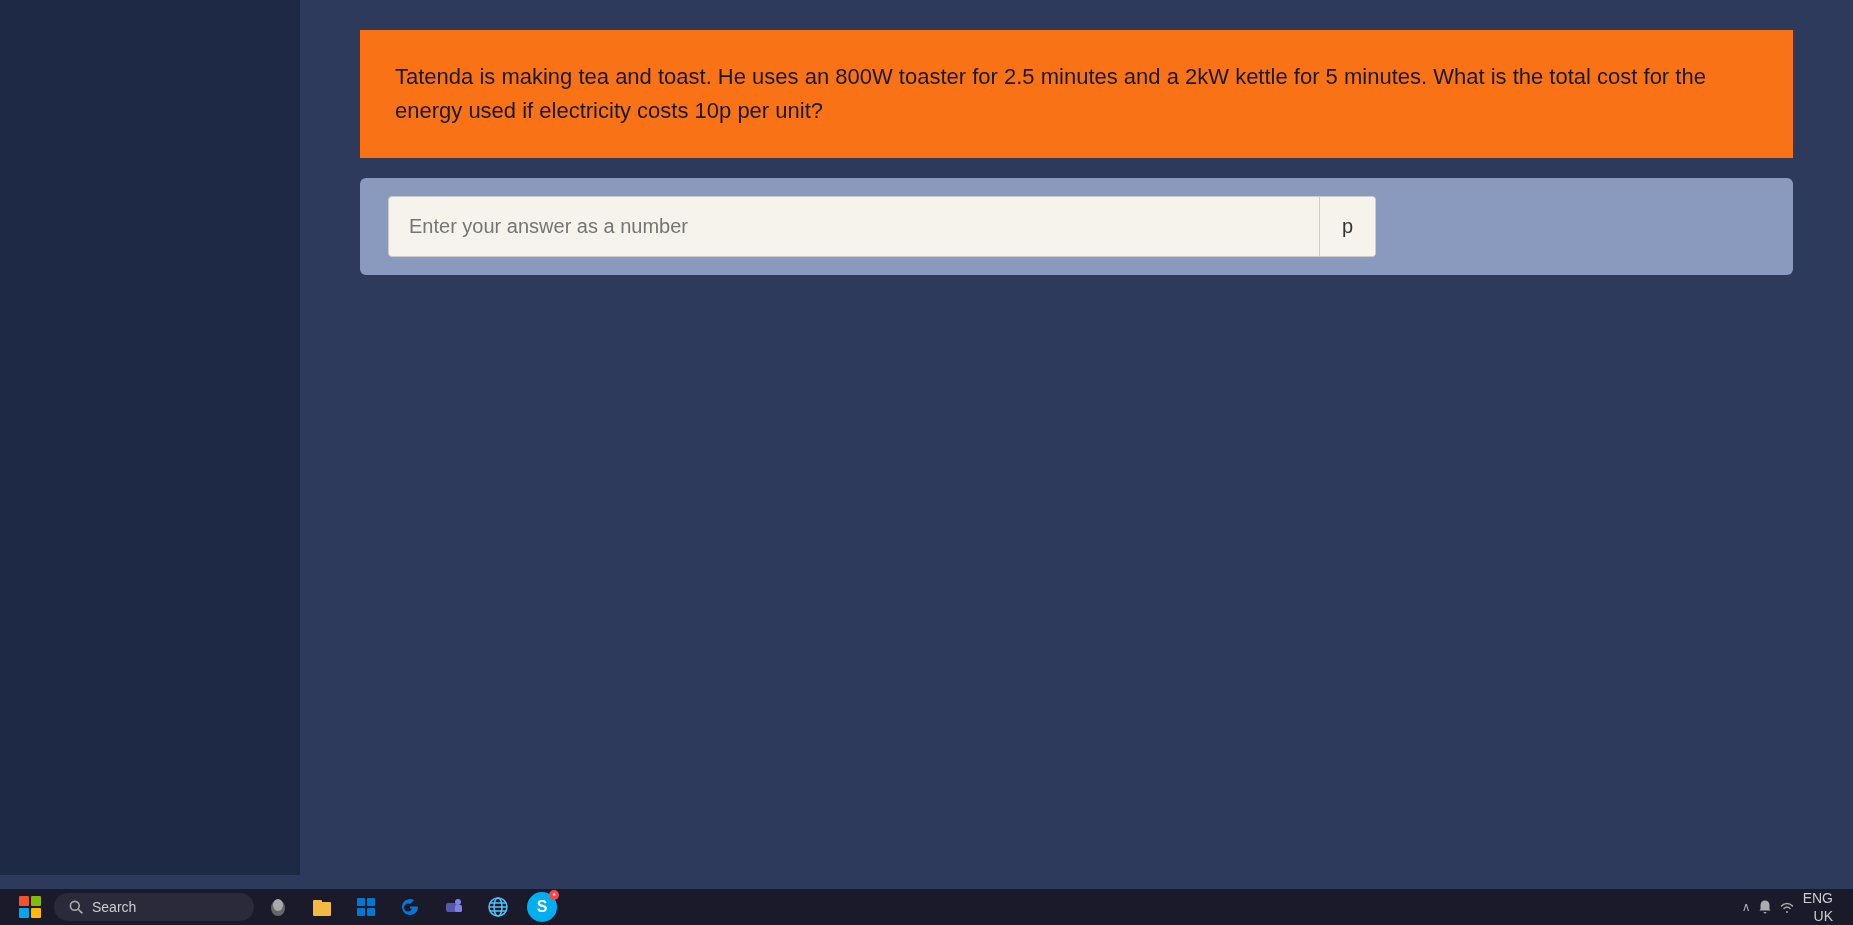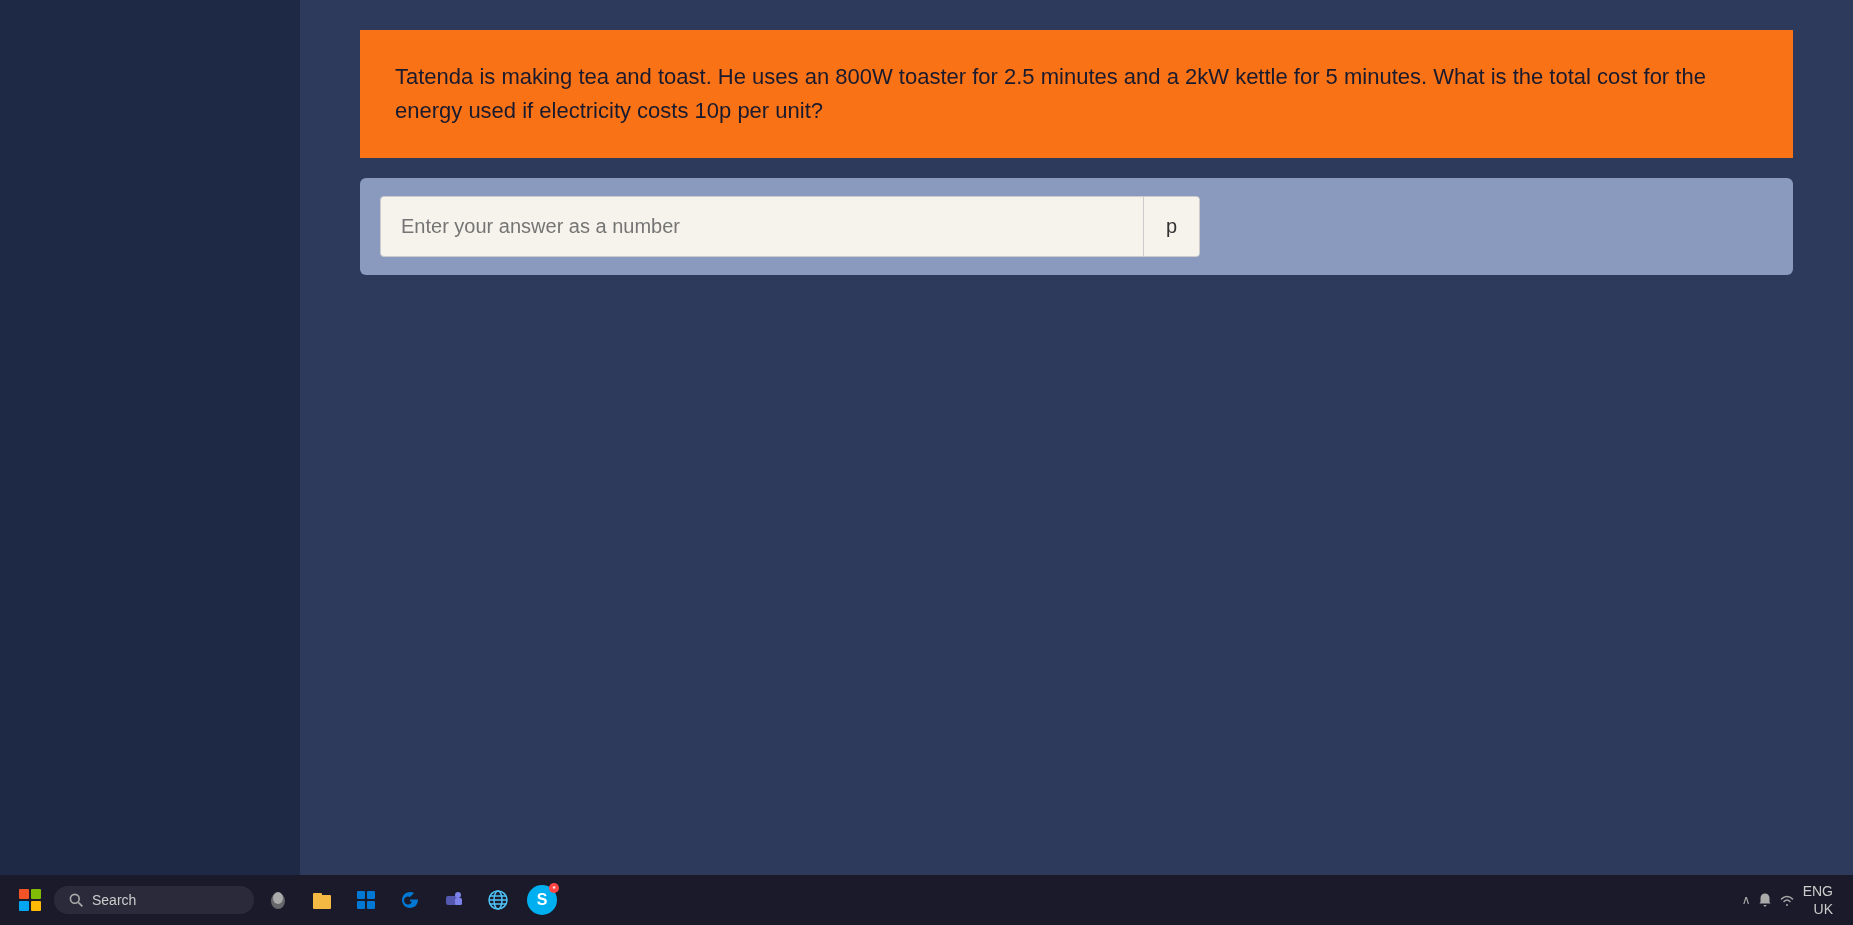--- a/index.html
+++ b/index.html
@@ -80,11 +80,12 @@
     .answer-input-wrapper {
       display: flex;
       align-items: flex-end;
-      width: 820px;
+      width: 988px;
       background: #f5f3ec;
       border: 1px solid #ccc;
       border-radius: 4px;
       overflow: hidden;
+      margin-left: 8px;
     }
 
     .answer-input {

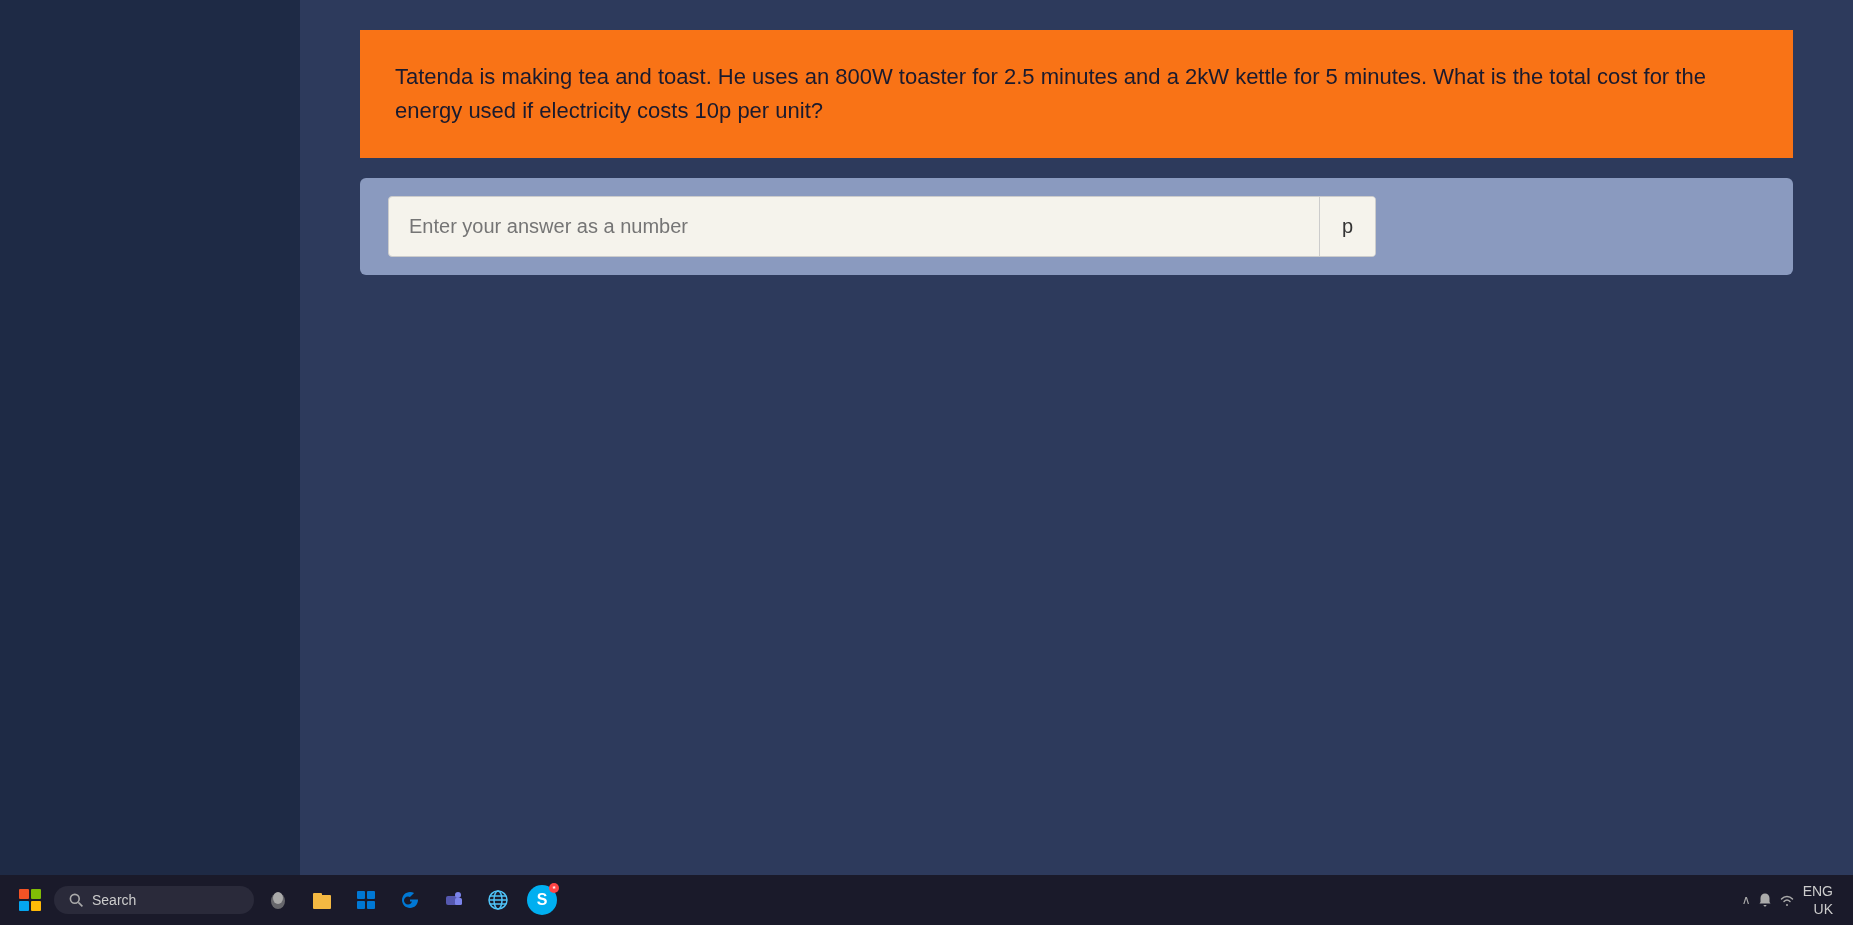--- a/index.html
+++ b/index.html
@@ -125,7 +125,7 @@
       bottom: 0;
       left: 0;
       right: 0;
-      height: 50px;
+      height: 36px;
       background: #1a1a2a;
       display: flex;
       align-items: center;

